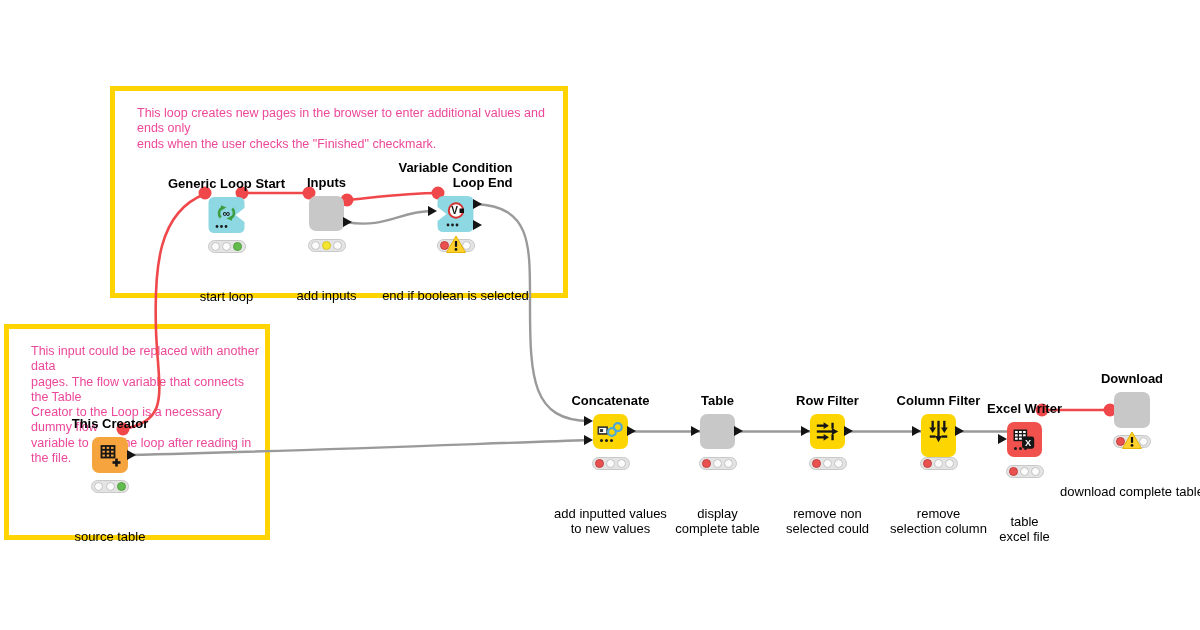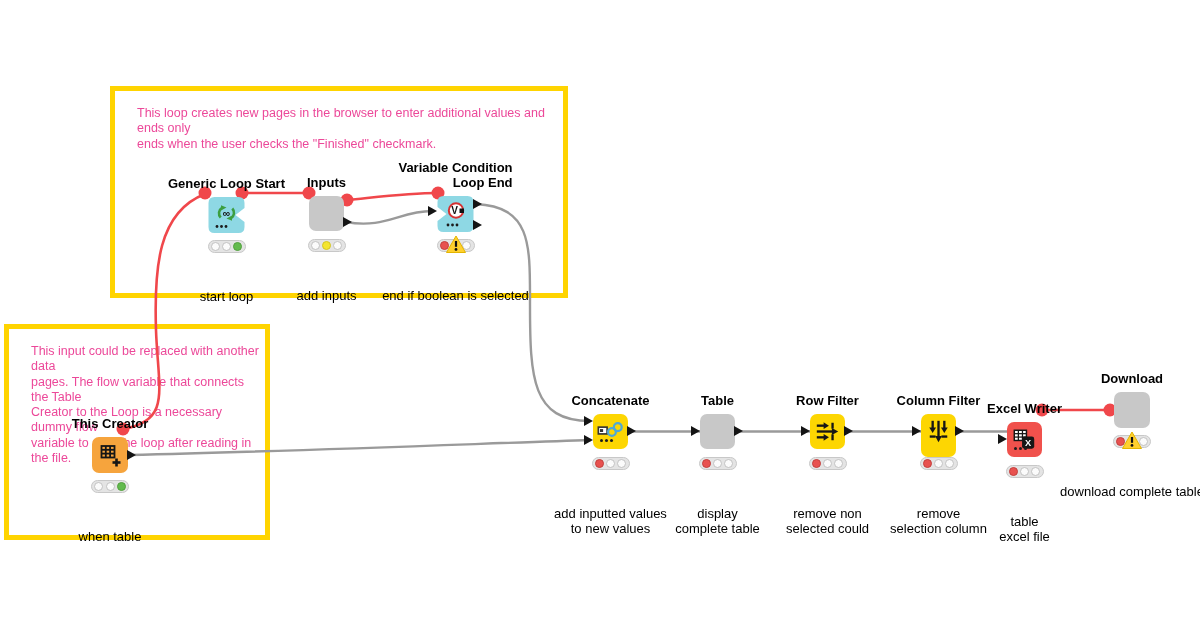--- a/index.html
+++ b/index.html
@@ -167,7 +167,7 @@
       <span class="c c2"></span>
       <span class="c c3"></span>
     </div>
-    <div class="caption">when table</div>
+    <div class="caption">source table</div>
   </div>
 
   <div class="node" style="left:593px;top:414px;width:35px;height:35px">

